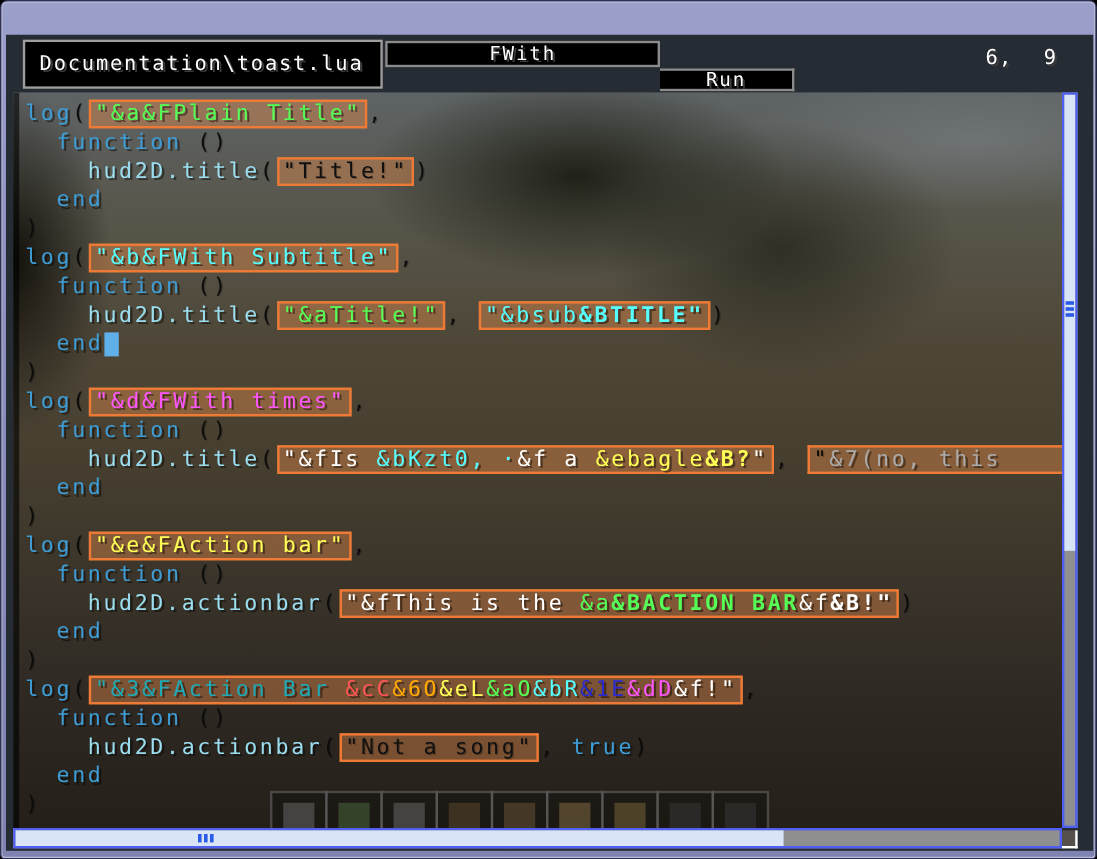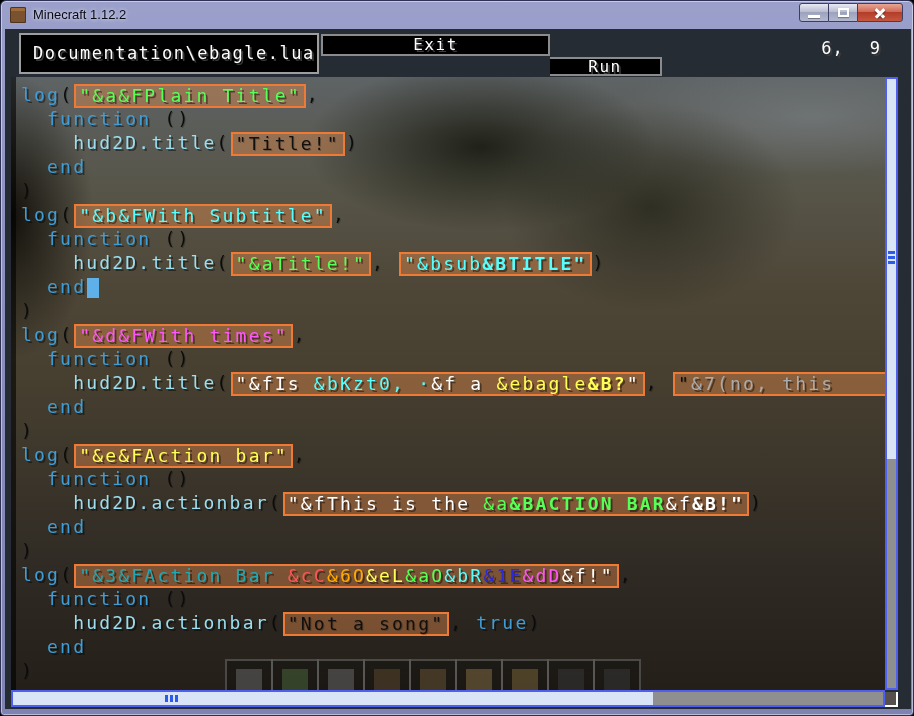--- a/index.html
+++ b/index.html
@@ -97,24 +97,6 @@
 <body>
 
 <div class="window">
-  <div class="titlebar">
-    <div class="app-icon"></div>
-    <span class="title-text">Minecraft 1.12.2</span>
-    <div class="win-controls">
-      <div class="wbtn min">
-          <span class="glyph-min"></span>
-        </div>
-      <div class="wbtn max">
-          <span class="glyph-max"></span>
-        </div>
-      <div class="wbtn close">
-          <span class="glyph-close">
-            <i></i>
-            <i></i>
-          </span>
-        </div>
-    </div>
-  </div>
 
   <div class="content">
     <div class="toolbar">

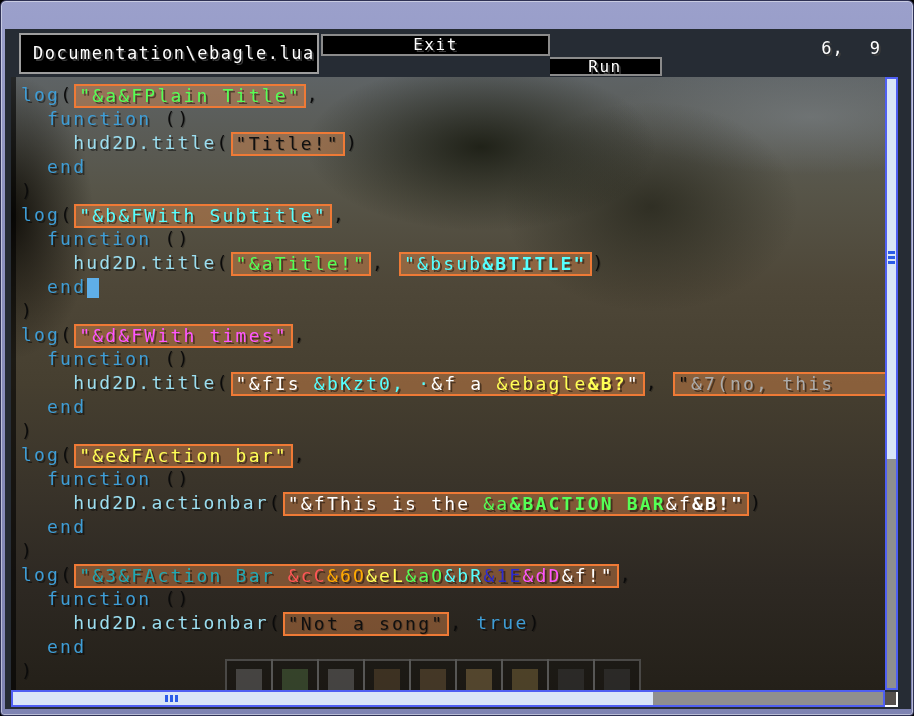--- a/index.html
+++ b/index.html
@@ -100,7 +100,7 @@
 
   <div class="content">
     <div class="toolbar">
-      <div class="filebox">Documentation\ebagle.lua</div>
+      <div class="filebox">Documentation\toast.lua</div>
       <div class="btn-save">Exit</div>
       <div class="btn-run">Run</div>
       <div class="cursor-pos">

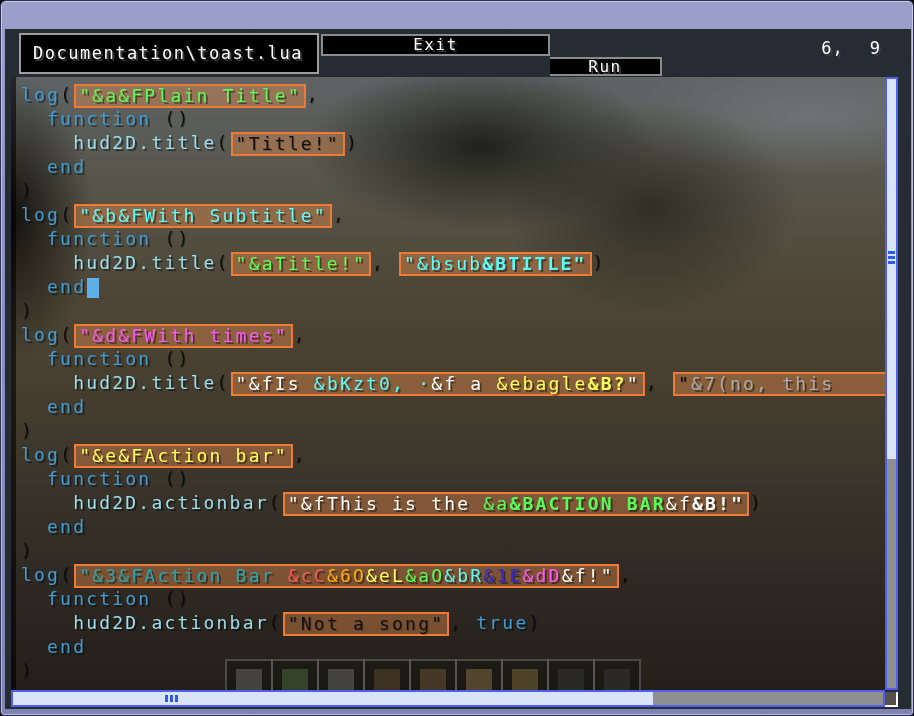--- a/index.html
+++ b/index.html
@@ -101,7 +101,7 @@
   <div class="content">
     <div class="toolbar">
       <div class="filebox">Documentation\toast.lua</div>
-      <div class="btn-save">Exit</div>
+      <div class="btn-save">FWith</div>
       <div class="btn-run">Run</div>
       <div class="cursor-pos">
         <span>6,</span>

